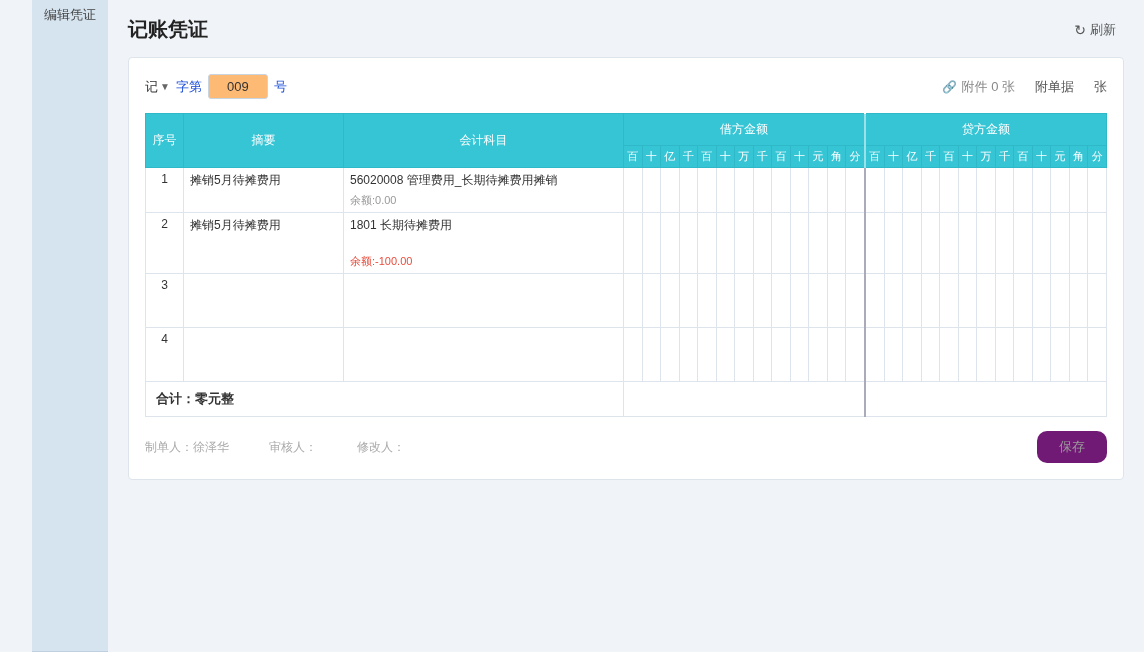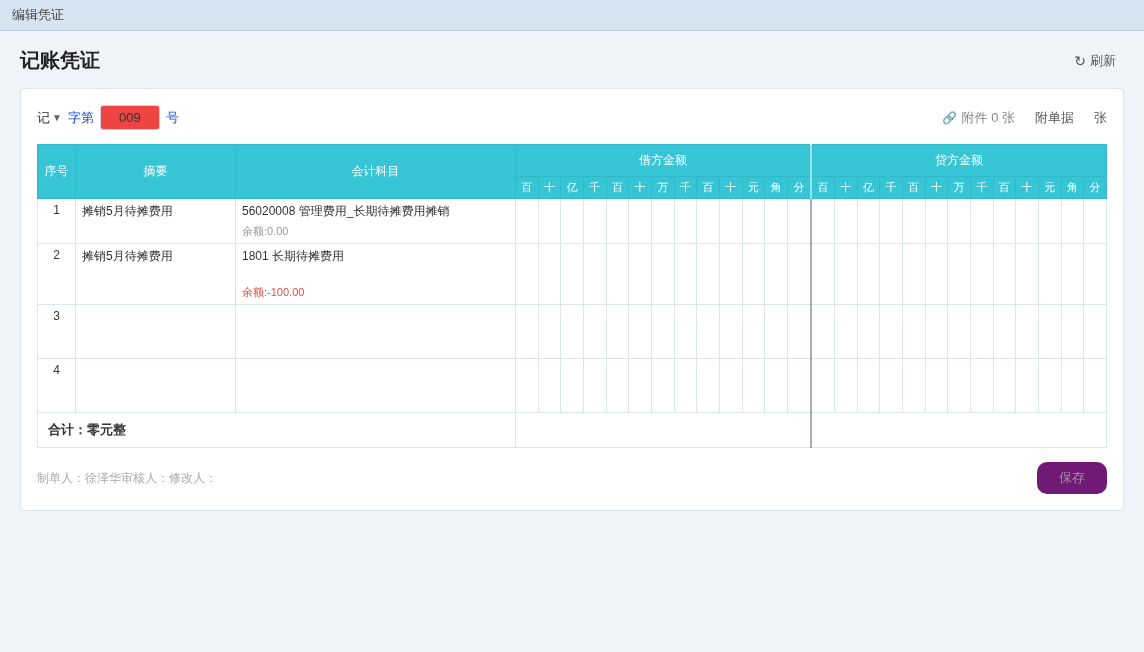--- a/index.html
+++ b/index.html
@@ -17,7 +17,8 @@
       height: 652px;
       background: #f0f4f8;
       display: flex;
-      flex-direction: column;
+      flex-direction: row;
+      padding-left: 32px;
     }
     .title-bar {
       background: #d6e4f0;

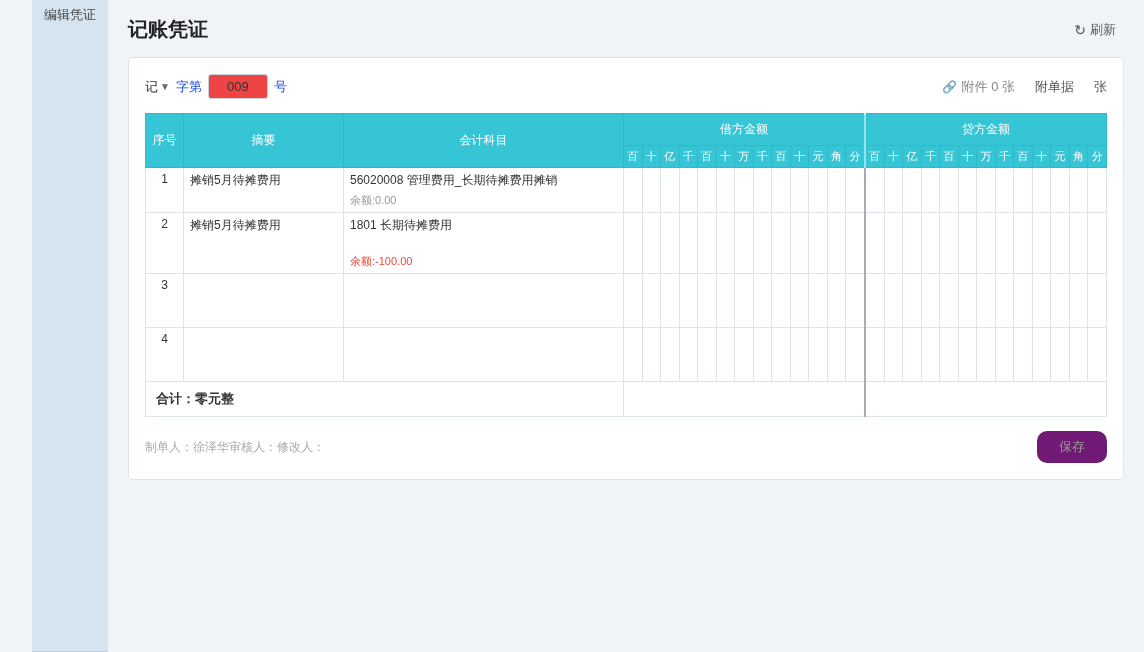--- a/index.html
+++ b/index.html
@@ -95,7 +95,7 @@
       padding: 4px 8px;
       font-size: 13px;
       color: #333;
-      background: #ef4444;
+      background: #fdba74;
       width: 60px;
       text-align: center;
     }

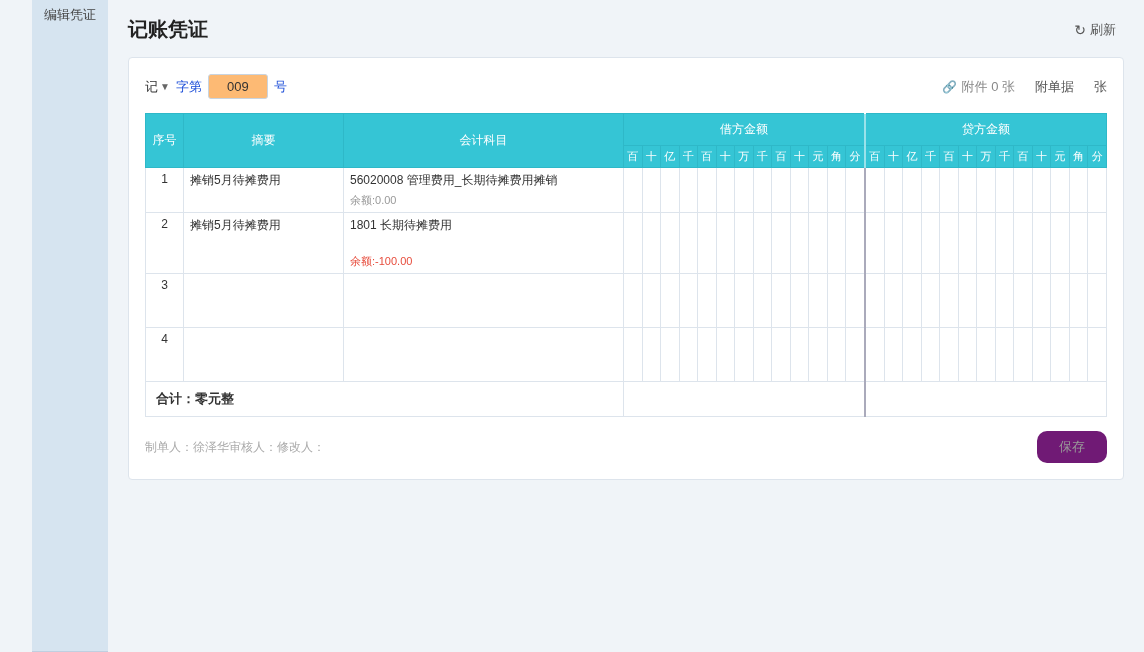--- a/index.html
+++ b/index.html
@@ -198,6 +198,7 @@
       margin-top: 14px;
       display: flex;
       align-items: center;
+      gap: 40px;
       color: #aaa;
       font-size: 12px;
     }

